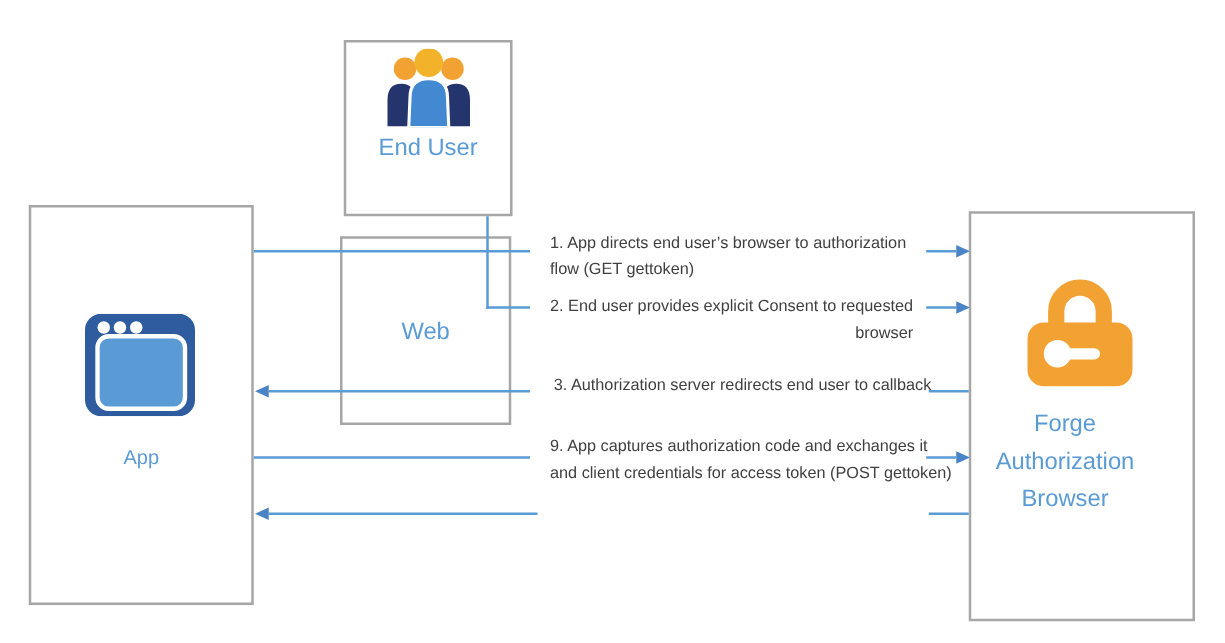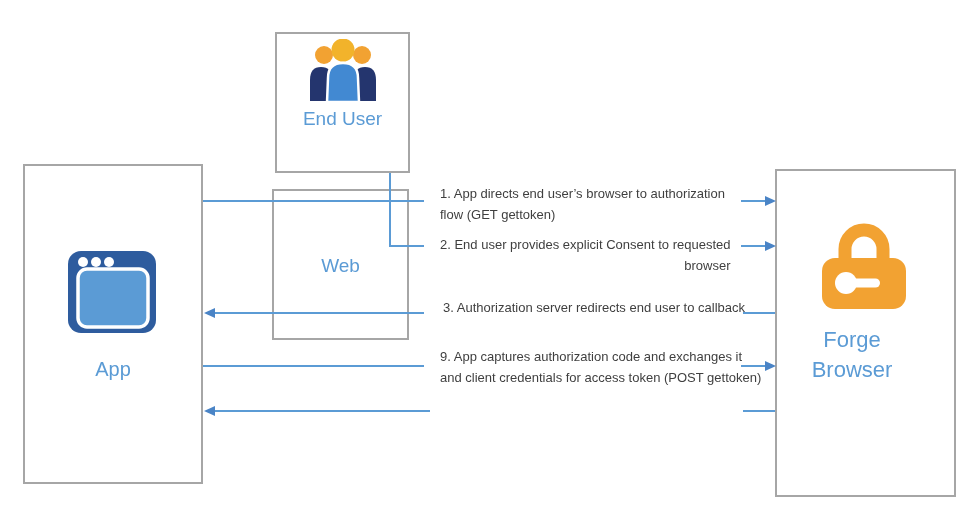--- a/index.html
+++ b/index.html
@@ -94,7 +94,7 @@
 
   <div class="node-label" style="left:23px; top:358px; width:180px; font-size:20px;">App</div>
 
-  <div class="node-label" style="left:775px; top:325px; width:154px; font-size:22px; line-height:30px;">
+  <div class="node-label" style="left:775px; top:325px; width:154px; font-size:19px; line-height:30px;">
     <div>Forge</div>
     <div>Browser</div>
   </div>

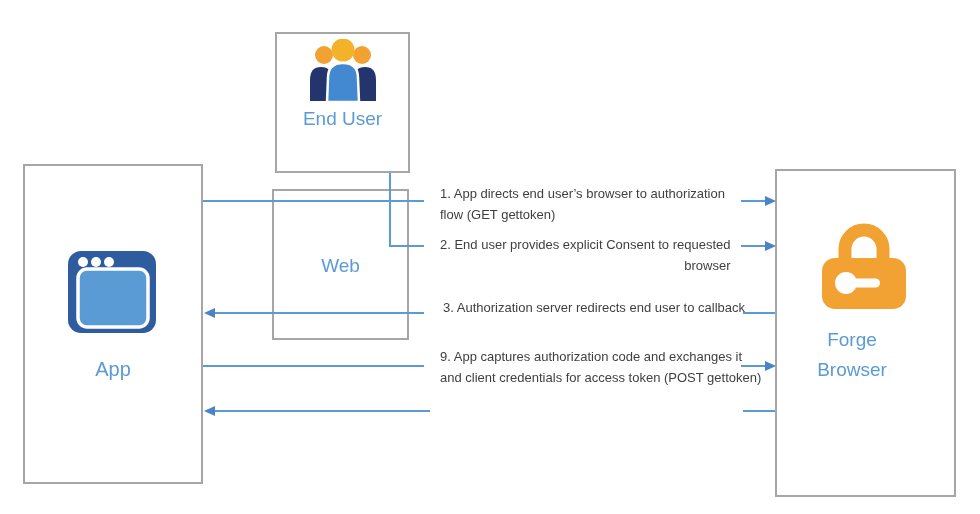--- a/index.html
+++ b/index.html
@@ -92,7 +92,7 @@
     <div>Web</div>
   </div>
 
-  <div class="node-label" style="left:23px; top:358px; width:180px; font-size:20px;">App</div>
+  <div class="node-label" style="left:23px; top:358px; width:180px; font-size:16px;">App</div>
 
   <div class="node-label" style="left:775px; top:325px; width:154px; font-size:19px; line-height:30px;">
     <div>Forge</div>

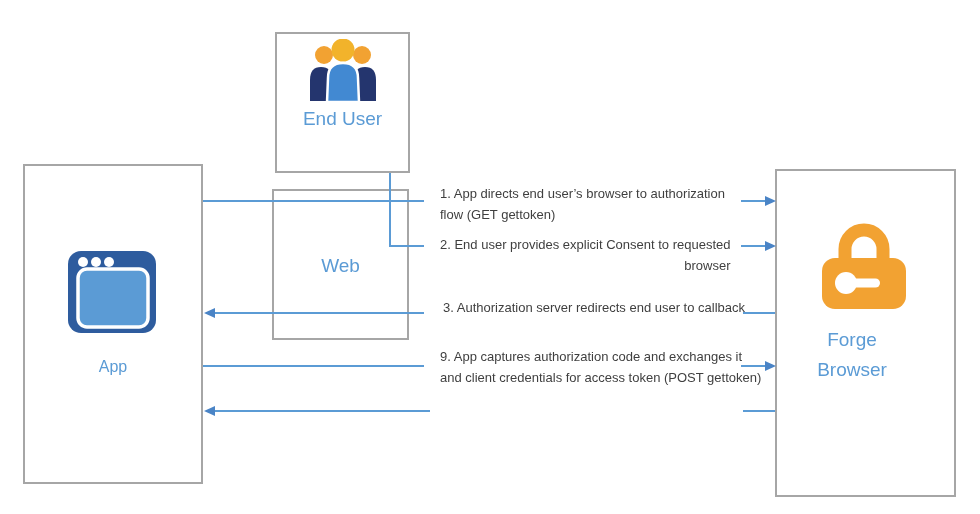--- a/index.html
+++ b/index.html
@@ -96,6 +96,7 @@
 
   <div class="node-label" style="left:775px; top:325px; width:154px; font-size:19px; line-height:30px;">
     <div>Forge</div>
+    <div>Authorization</div>
     <div>Browser</div>
   </div>
 

